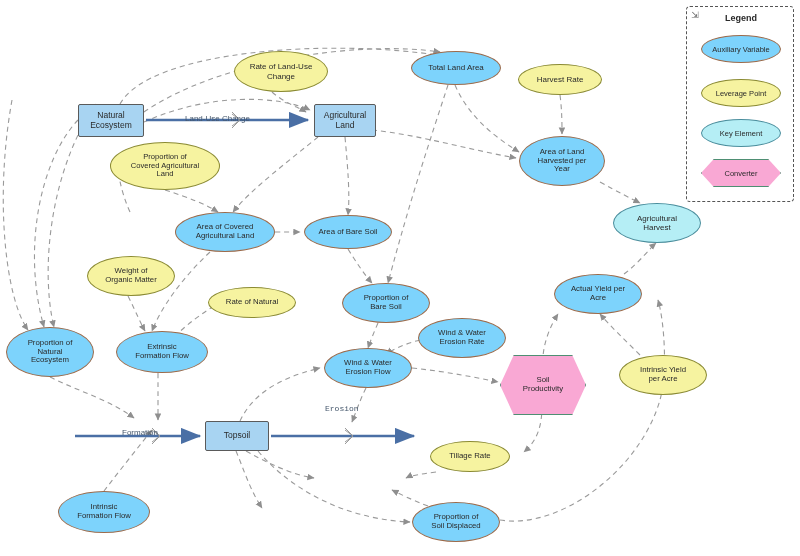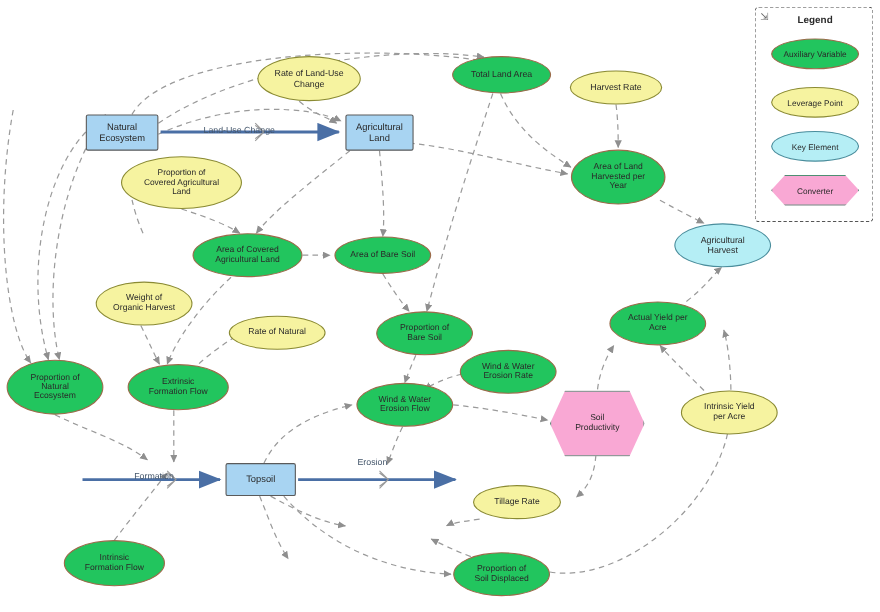--- a/index.html
+++ b/index.html
@@ -48,7 +48,7 @@
     border-radius: 50%;
   }
   .aux {
-    background: #22c55e;
+    background: #7dd3fc;
     border: 1.3px solid #9c6a4a;
   }
   .lev {

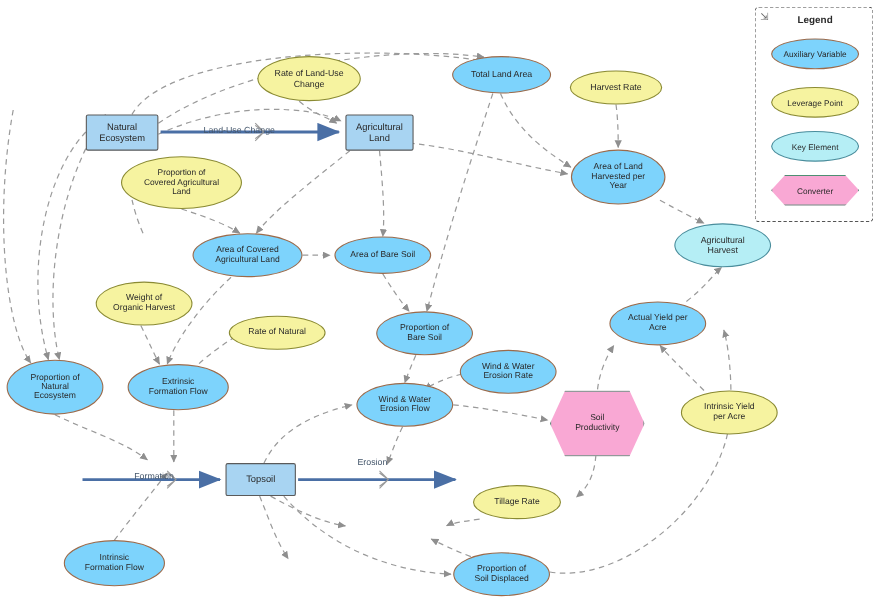--- a/index.html
+++ b/index.html
@@ -215,7 +215,7 @@
 Agricultural Land</div>
       <div class="node aux ellipse" style="left: 304px; top: 215px; width: 88px; height: 34px; font-size: 7.8px;">Area of Bare Soil</div>
       <div class="node lev ellipse" style="left: 87px; top: 256px; width: 88px; height: 40px; font-size: 7.8px;">Weight of
-Organic Harvest</div>
+Organic Matter</div>
       <div class="node lev ellipse" style="left: 208px; top: 287px; width: 88px; height: 31px; font-size: 7.8px;">Rate of Natural</div>
       <div class="node aux ellipse" style="left: 6px; top: 327px; width: 88px; height: 50px; font-size: 7.8px;">Proportion of
 Natural

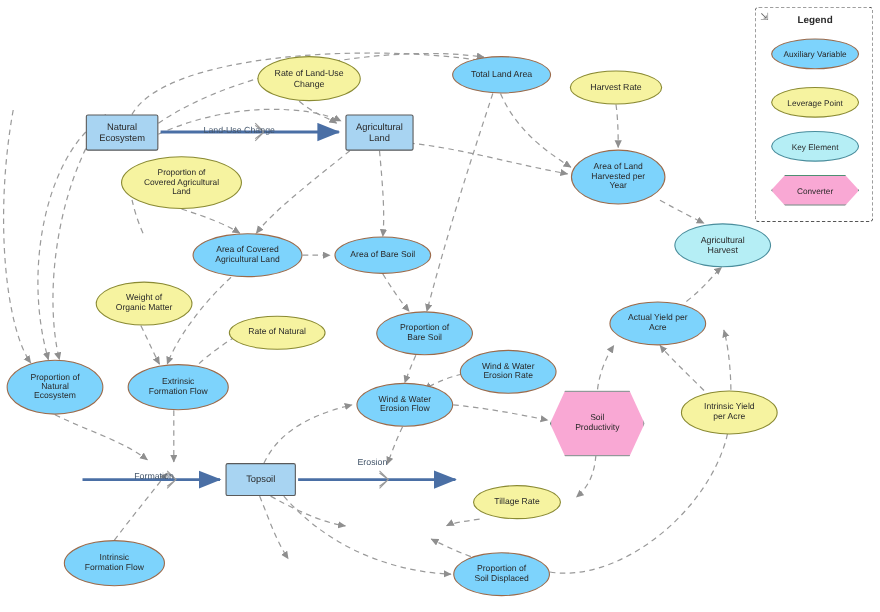--- a/index.html
+++ b/index.html
@@ -241,7 +241,7 @@
 Soil Displaced</div>
       <div class="flow-label" style="left: 185px; top: 114px; font-size: 8px;">Land-Use Change</div>
       <div class="flow-label" style="left: 122px; top: 428px; font-size: 8px;">Formation</div>
-      <div class="flow-label" style="left: 325px; top: 416px; font-size: 8px;">Erosion</div>
+      <div class="flow-label" style="left: 325px; top: 404px; font-size: 8px; font-family: Liberation Mono, monospace;">Erosion</div>
     </div>
 
   <div id="legend-box">

